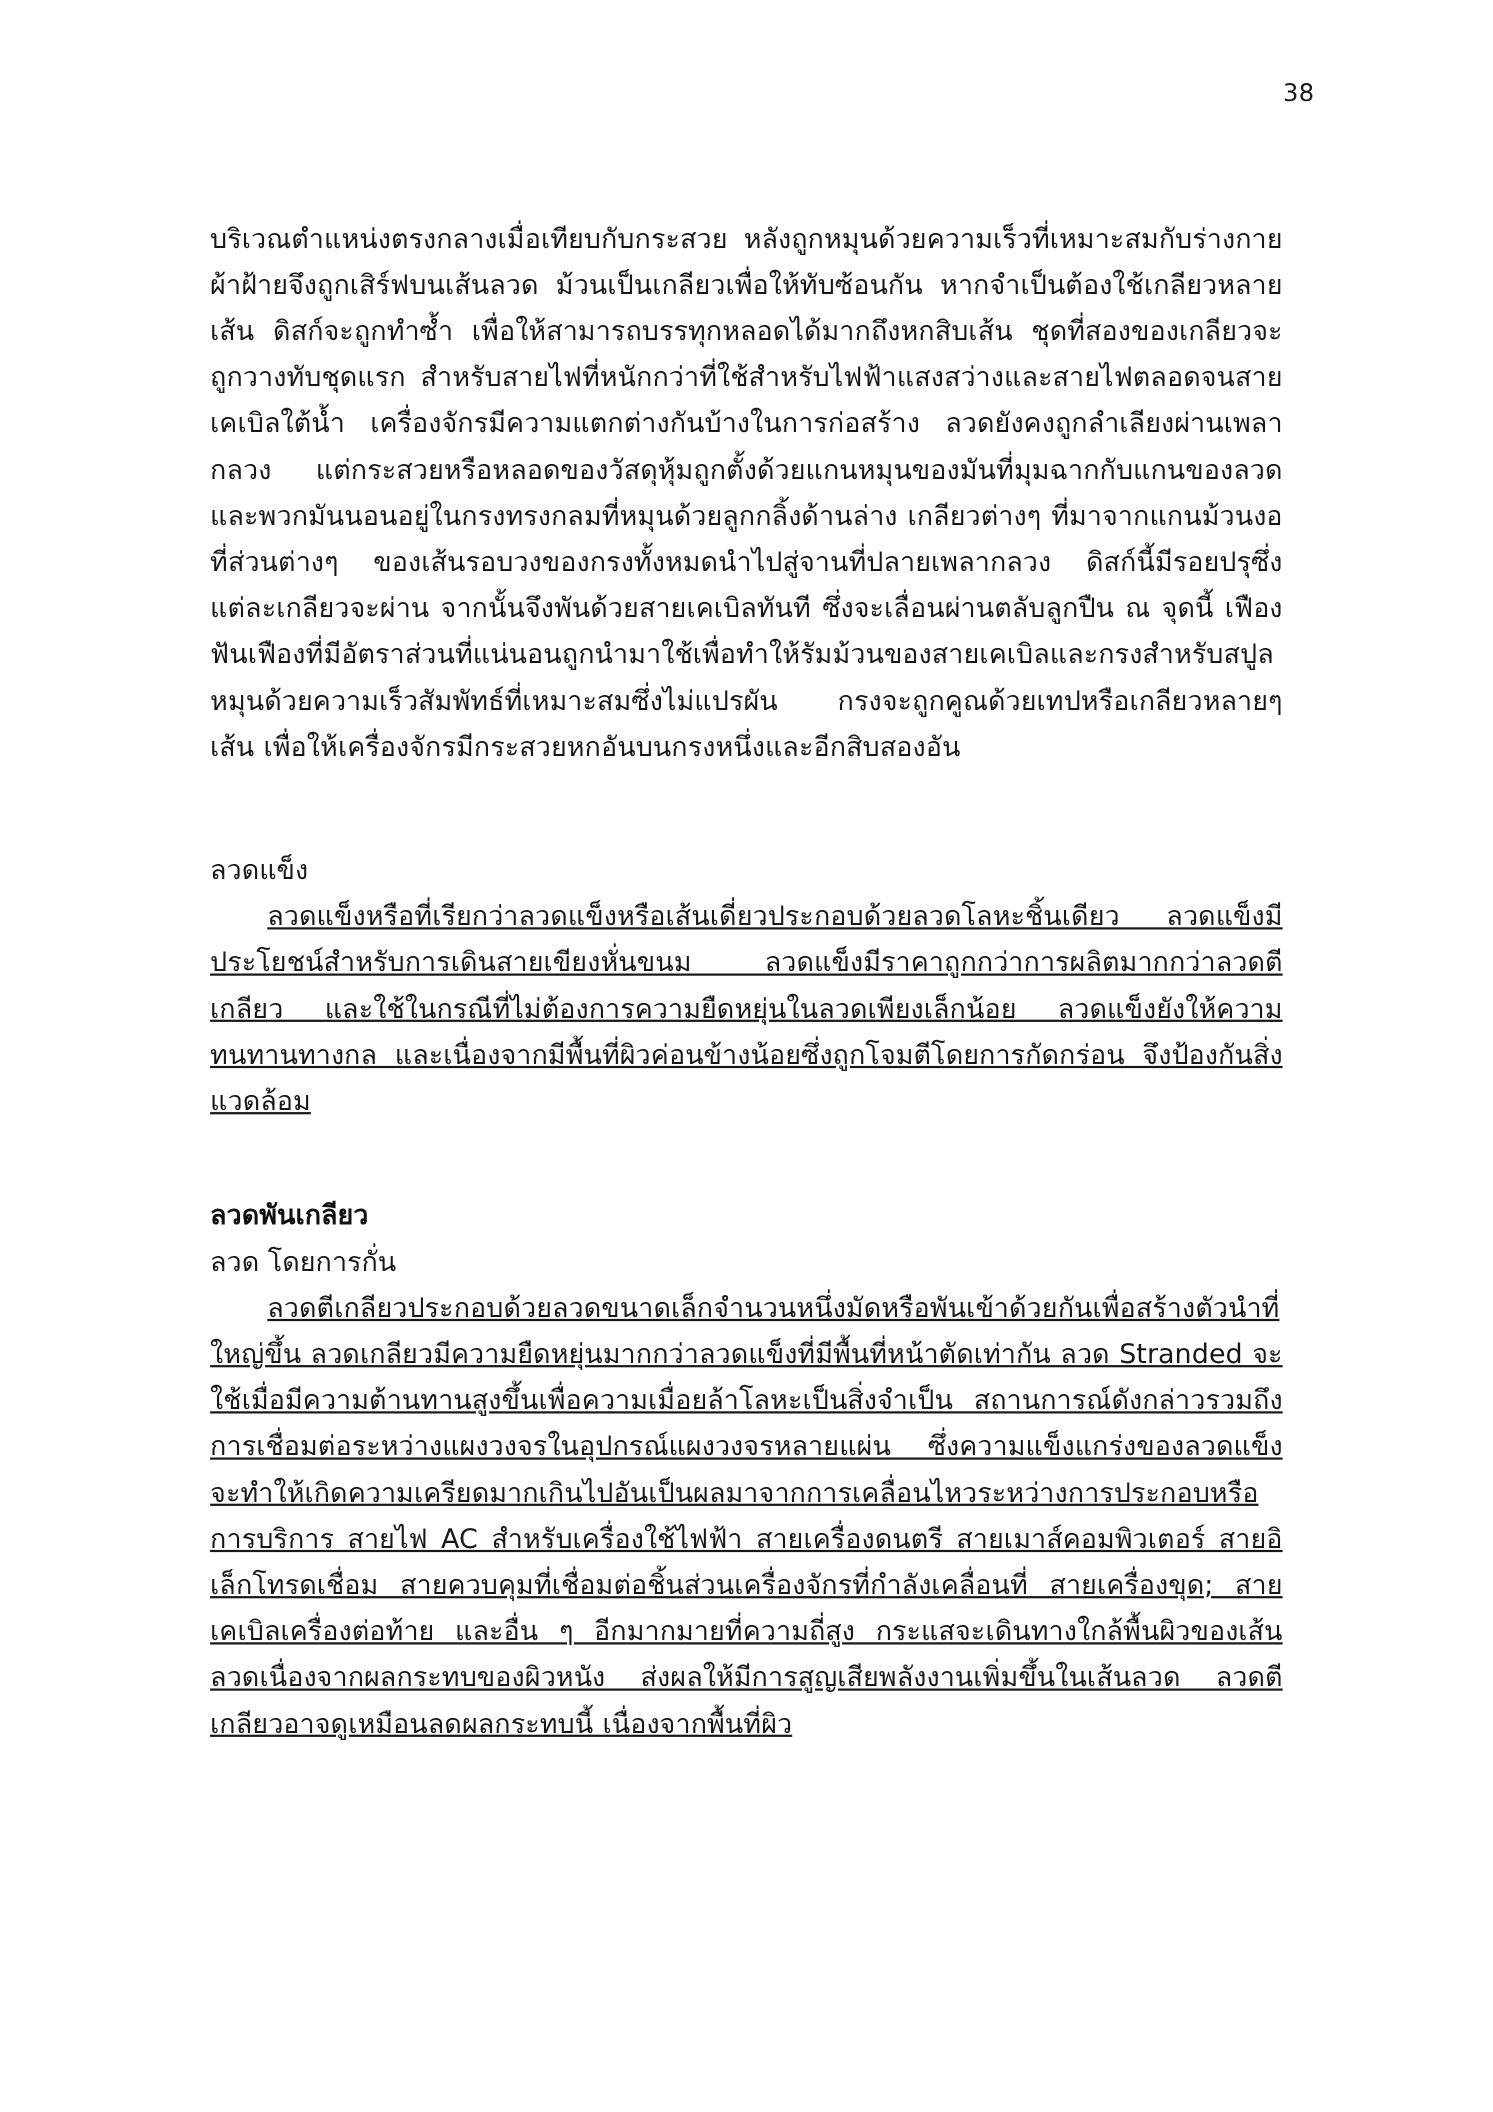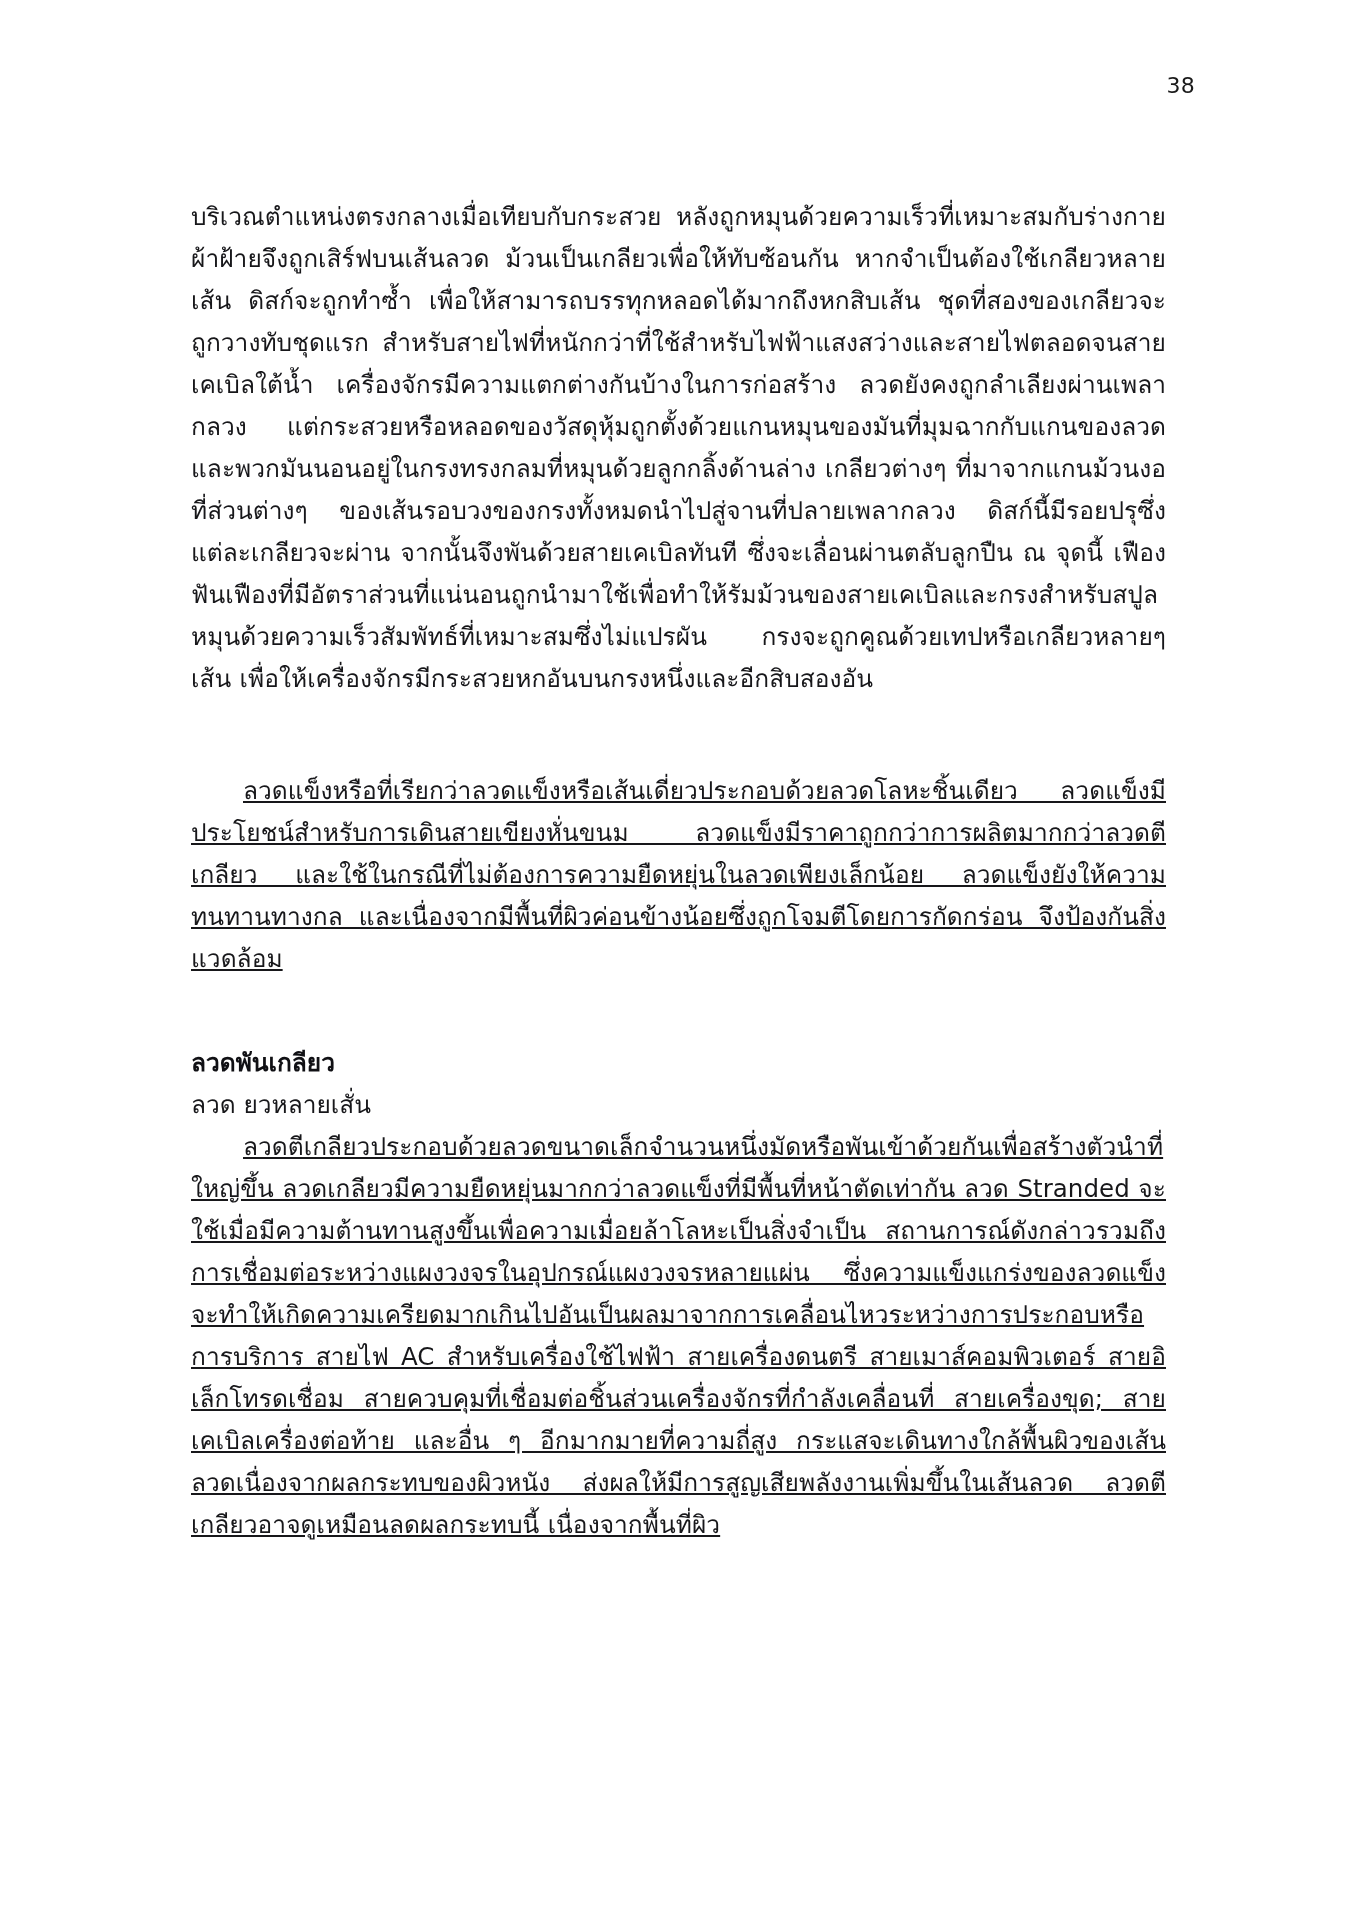--- a/index.html
+++ b/index.html
@@ -86,6 +86,7 @@
     <div class="gap-xl"></div>
 
 
+    <p class="subheading">ลวดแข็ง</p>
 
     <p class="para indent">ลวดแข็งหรือที่เรียกว่าลวดแข็งหรือเส้นเดี่ยวประกอบด้วยลวดโลหะชิ้นเดียว ลวดแข็งมีประโยชน์สำหรับการเดินสายเขียงหั่นขนม ลวดแข็งมีราคาถูกกว่าการผลิตมากกว่าลวดตีเกลียว และใช้ในกรณีที่ไม่ต้องการความยืดหยุ่นในลวดเพียงเล็กน้อย ลวดแข็งยังให้ความทนทานทางกล และเนื่องจากมีพื้นที่ผิวค่อนข้างน้อยซึ่งถูกโจมตีโดยการกัดกร่อน จึงป้องกันสิ่งแวดล้อม</p>
 

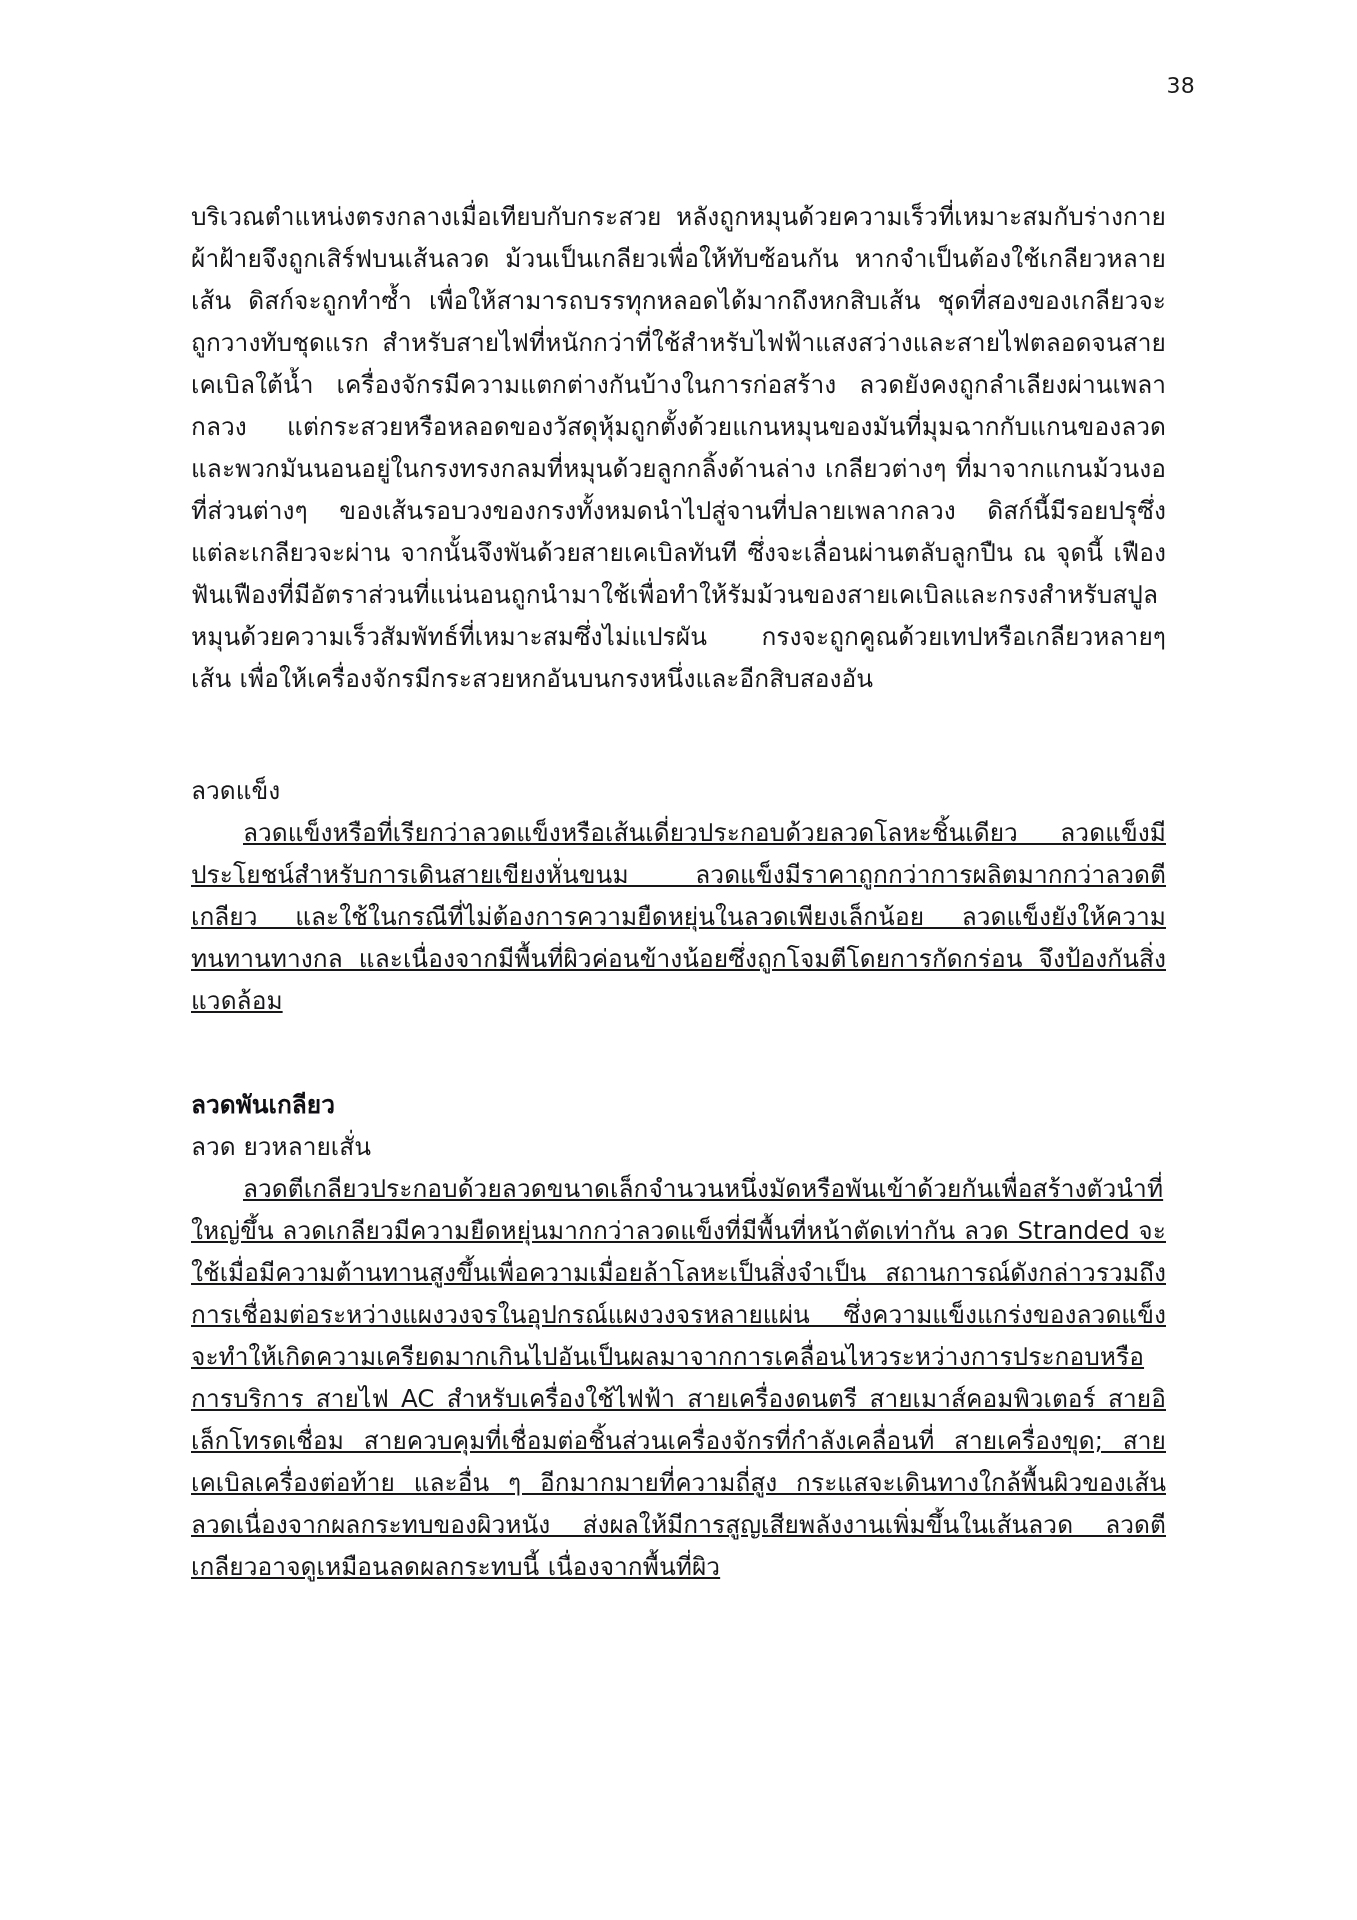--- a/index.html
+++ b/index.html
@@ -94,7 +94,7 @@
 
     <p class="heading">ลวดพันเกลียว</p>
 
-    <p class="subheading">ลวด ยวหลายเสั่น</p>
+    <p class="subheading">ลวด โดยการกั่น</p>
 
     <p class="para indent">ลวดตีเกลียวประกอบด้วยลวดขนาดเล็กจำนวนหนึ่งมัดหรือพันเข้าด้วยกันเพื่อสร้างตัวนำที่ใหญ่ขึ้น ลวดเกลียวมีความยืดหยุ่นมากกว่าลวดแข็งที่มีพื้นที่หน้าตัดเท่ากัน ลวด Stranded จะใช้เมื่อมีความต้านทานสูงขึ้นเพื่อความเมื่อยล้าโลหะเป็นสิ่งจำเป็น สถานการณ์ดังกล่าวรวมถึงการเชื่อมต่อระหว่างแผงวงจรในอุปกรณ์แผงวงจรหลายแผ่น ซึ่งความแข็งแกร่งของลวดแข็งจะทำให้เกิดความเครียดมากเกินไปอันเป็นผลมาจากการเคลื่อนไหวระหว่างการประกอบหรือการบริการ สายไฟ AC สำหรับเครื่องใช้ไฟฟ้า สายเครื่องดนตรี สายเมาส์คอมพิวเตอร์ สายอิเล็กโทรดเชื่อม สายควบคุมที่เชื่อมต่อชิ้นส่วนเครื่องจักรที่กำลังเคลื่อนที่ สายเครื่องขุด; สายเคเบิลเครื่องต่อท้าย และอื่น ๆ อีกมากมายที่ความถี่สูง กระแสจะเดินทางใกล้พื้นผิวของเส้นลวดเนื่องจากผลกระทบของผิวหนัง ส่งผลให้มีการสูญเสียพลังงานเพิ่มขึ้นในเส้นลวด ลวดตีเกลียวอาจดูเหมือนลดผลกระทบนี้ เนื่องจากพื้นที่ผิว</p>
 

